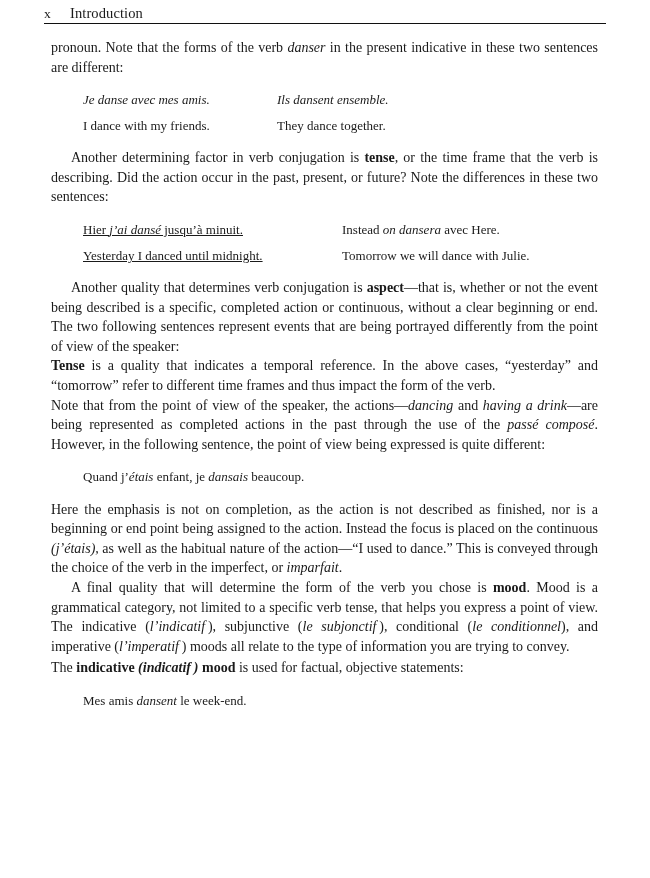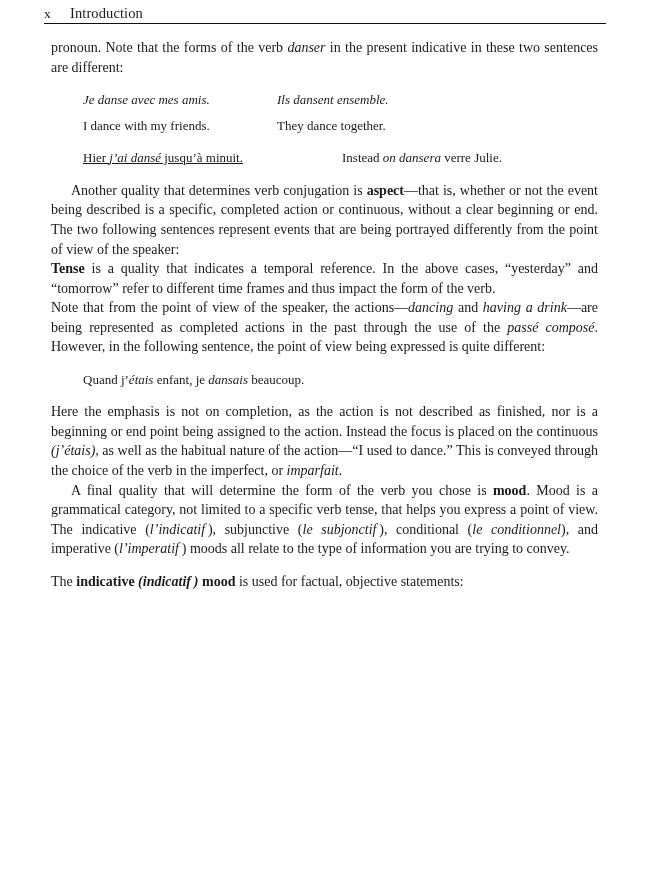--- a/index.html
+++ b/index.html
@@ -129,6 +129,7 @@
     </div>
 
 
+    <p class="para indent"><span>Another determining factor in verb conjugation is </span><b>tense</b><span>, or the time frame that the verb is describing. Did the action occur in the past, present, or future? Note the differences in these two sentences:</span></p>
 
     <div class="example block-gap-top block-gap-bottom">
       <span class="exline exrow tab-259"><span class="c1"><span>Hier </span><i>j’ai dansé</i><span> jusqu’à minuit.</span></span><span class="c2"><span>Instead </span><i>on dansera</i><span> verre Julie.</span></span></span>

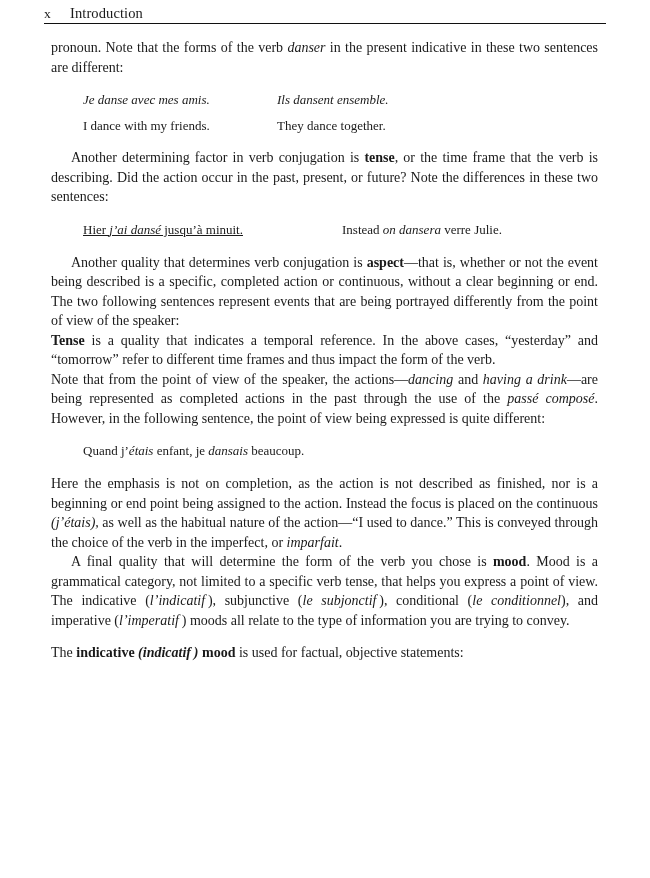--- a/index.html
+++ b/index.html
@@ -132,7 +132,7 @@
     <p class="para indent"><span>Another determining factor in verb conjugation is </span><b>tense</b><span>, or the time frame that the verb is describing. Did the action occur in the past, present, or future? Note the differences in these two sentences:</span></p>
 
     <div class="example block-gap-top block-gap-bottom">
-      <span class="exline exrow tab-259"><span class="c1"><span>Hier </span><i>j’ai dansé</i><span> jusqu’à minuit.</span></span><span class="c2"><span>Instead </span><i>on dansera</i><span> verre Julie.</span></span></span>
+      <span class="exline exrow tab-259"><span class="c1"><span>Hier </span><i>j’ai dansé</i><span> jusqu’à minuit.</span></span><span class="c2"><span>Instead </span><i>on dansera</i><span> avec Here.</span></span></span>
     </div>
 
     <p class="para indent"><span>Another quality that determines verb conjugation is </span><b>aspect</b><span>—that is, whether or not the event being described is a specific, completed action or continuous, without a clear beginning or end. The two following sentences represent events that are being portrayed differently from the point of view of the speaker:</span></p>

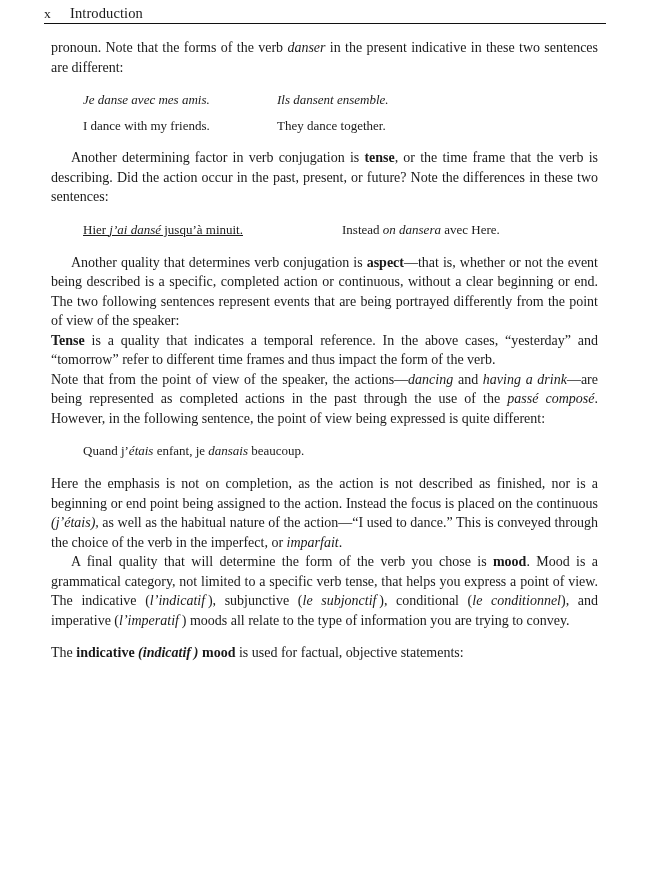--- a/index.html
+++ b/index.html
@@ -133,6 +133,7 @@
 
     <div class="example block-gap-top block-gap-bottom">
       <span class="exline exrow tab-259"><span class="c1"><span>Hier </span><i>j’ai dansé</i><span> jusqu’à minuit.</span></span><span class="c2"><span>Instead </span><i>on dansera</i><span> avec Here.</span></span></span>
+      <span class="exline exrow tab-259"><span class="c1">Yesterday I danced until midnight.</span><span class="c2">Tomorrow we will dance with Julie.</span></span>
     </div>
 
     <p class="para indent"><span>Another quality that determines verb conjugation is </span><b>aspect</b><span>—that is, whether or not the event being described is a specific, completed action or continuous, without a clear beginning or end. The two following sentences represent events that are being portrayed differently from the point of view of the speaker:</span></p>

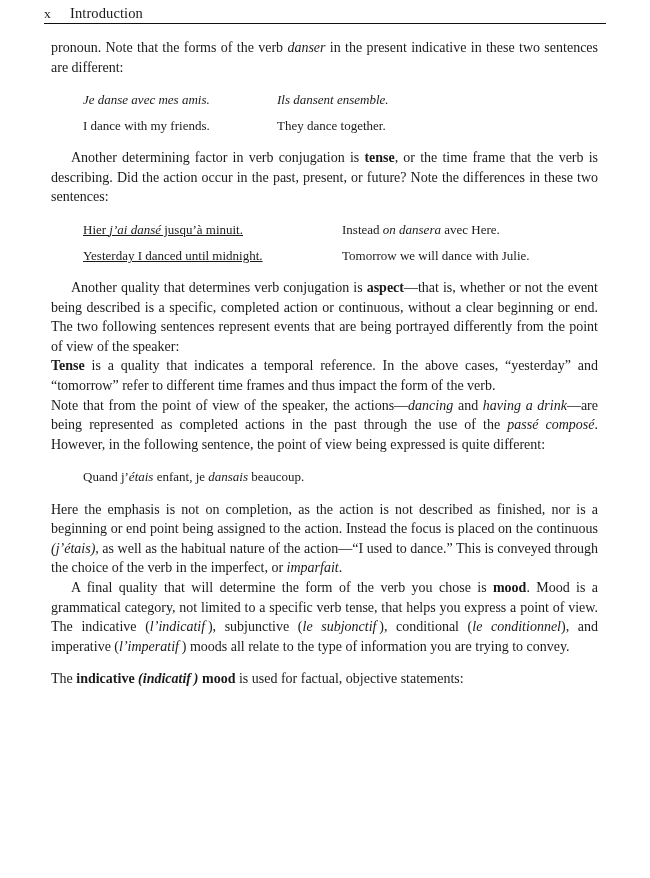--- a/index.html
+++ b/index.html
@@ -69,7 +69,7 @@
     hyphens: none;
   }
   p.para.indent { text-indent: 20px; }
-  p.para.gap-before { margin-top: 13px; }
+  p.para.gap-before { margin-top: 2px; }
 
   
   .example {

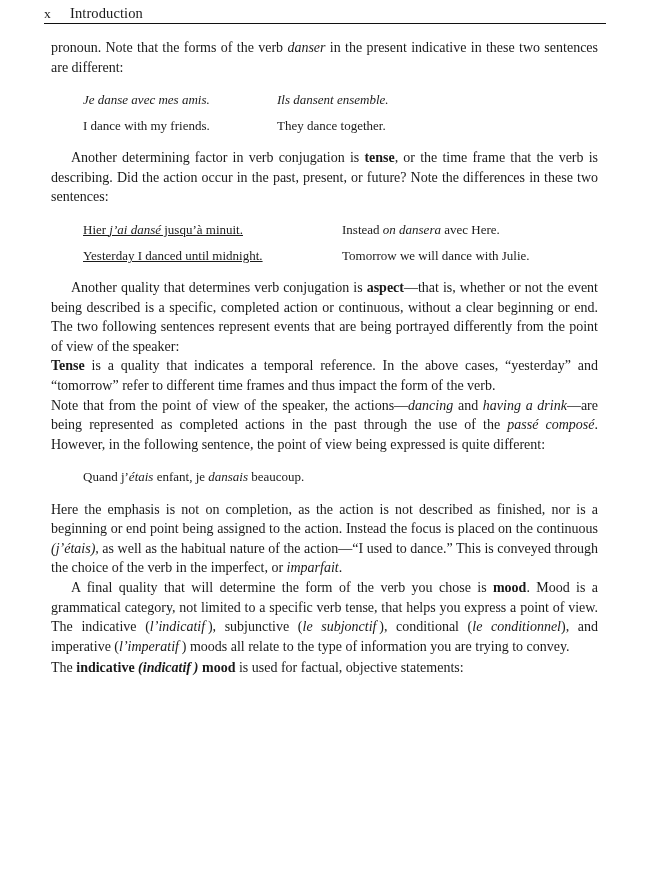--- a/index.html
+++ b/index.html
@@ -153,6 +153,10 @@
 
     <p class="para gap-before"><span>The </span><b>indicative </b><span class="bi">(indicatif )</span><b> mood</b><span> is used for factual, objective statements:</span></p>
 
+    <div class="example block-gap-top">
+      <span class="exline"><span>Mes amis </span><i>dansent</i><span> le week-end.</span></span>
+
+    </div>
 
   </div>
 </div>

